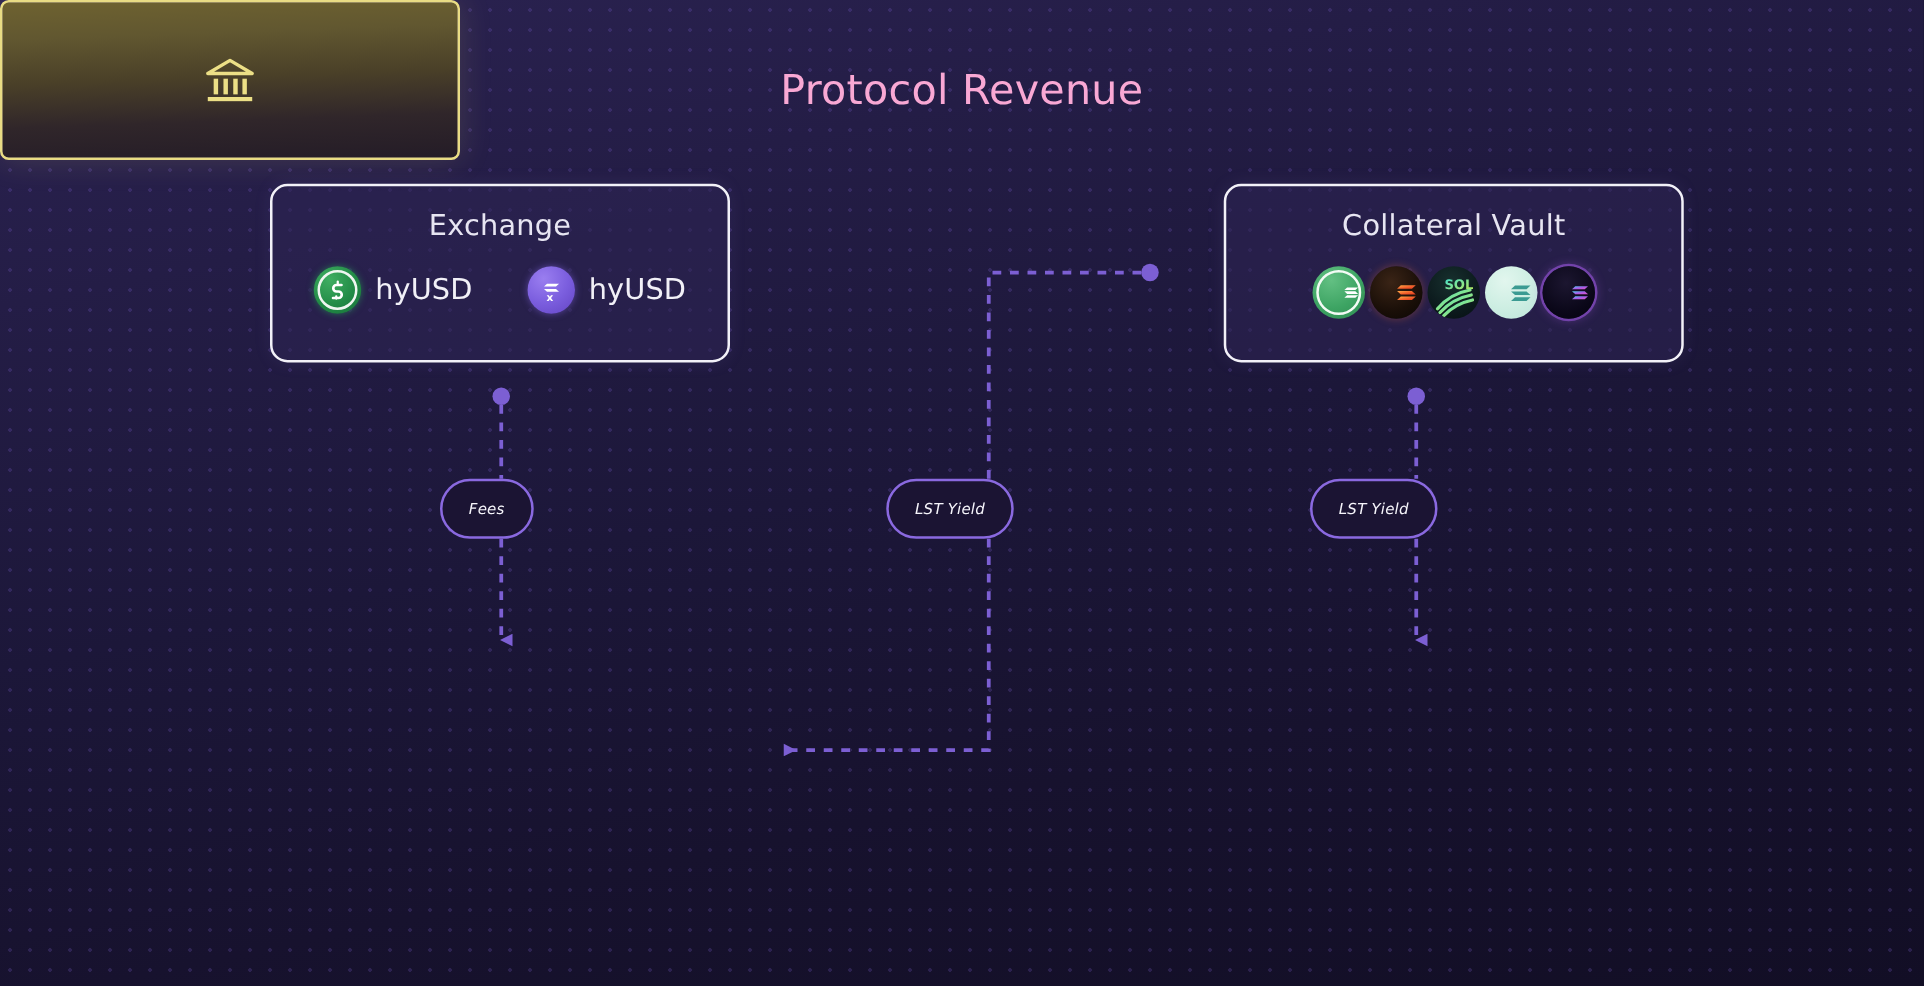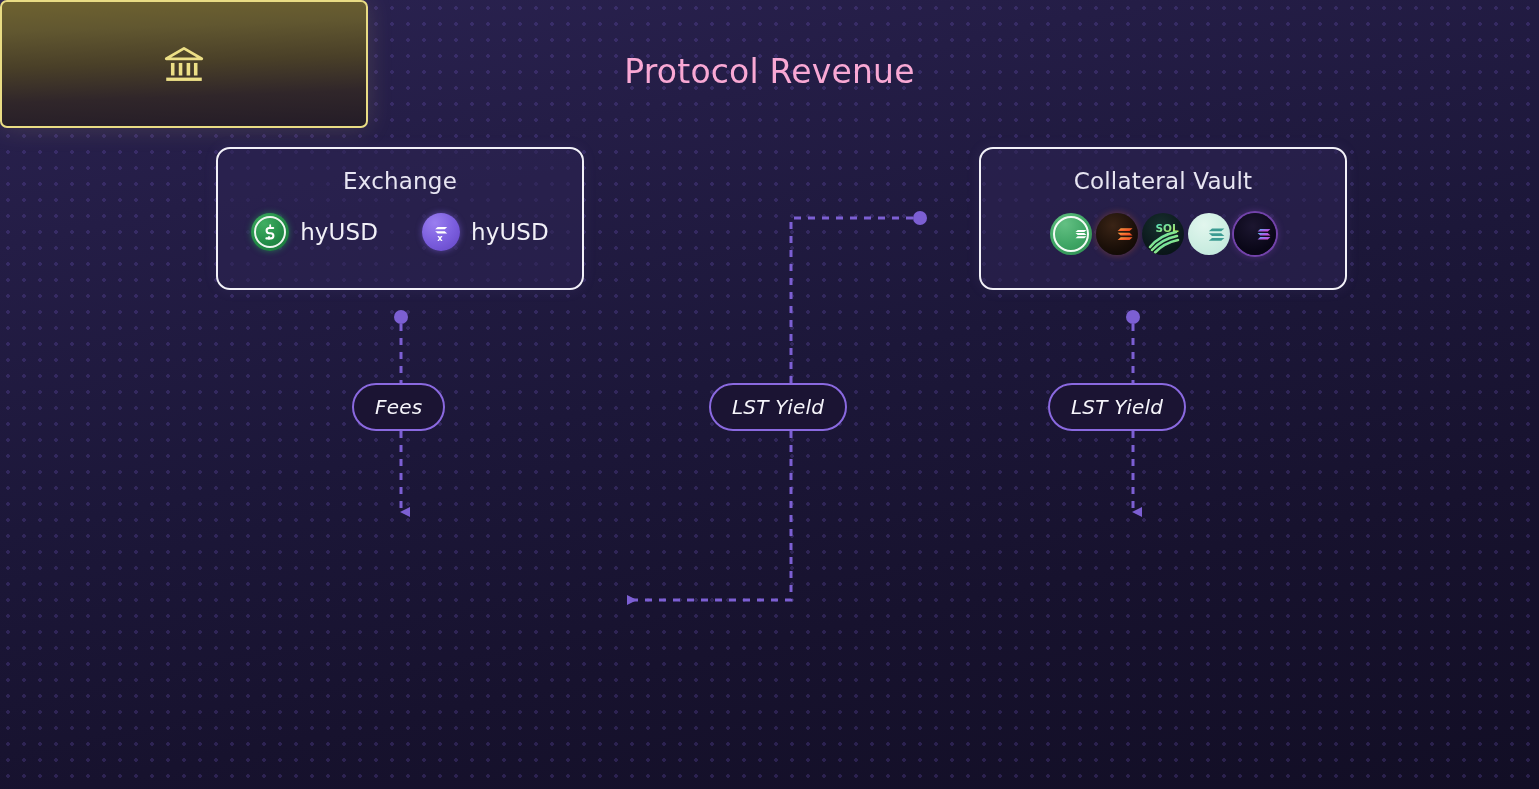--- a/index.html
+++ b/index.html
@@ -257,7 +257,7 @@
     justify-content: center;
     padding: 0 21px;
     color: #f6f5fb;
-    font-size: 20px;
+    font-size: 12px;
     font-style: italic;
     white-space: nowrap;
     letter-spacing: 0.2px;

